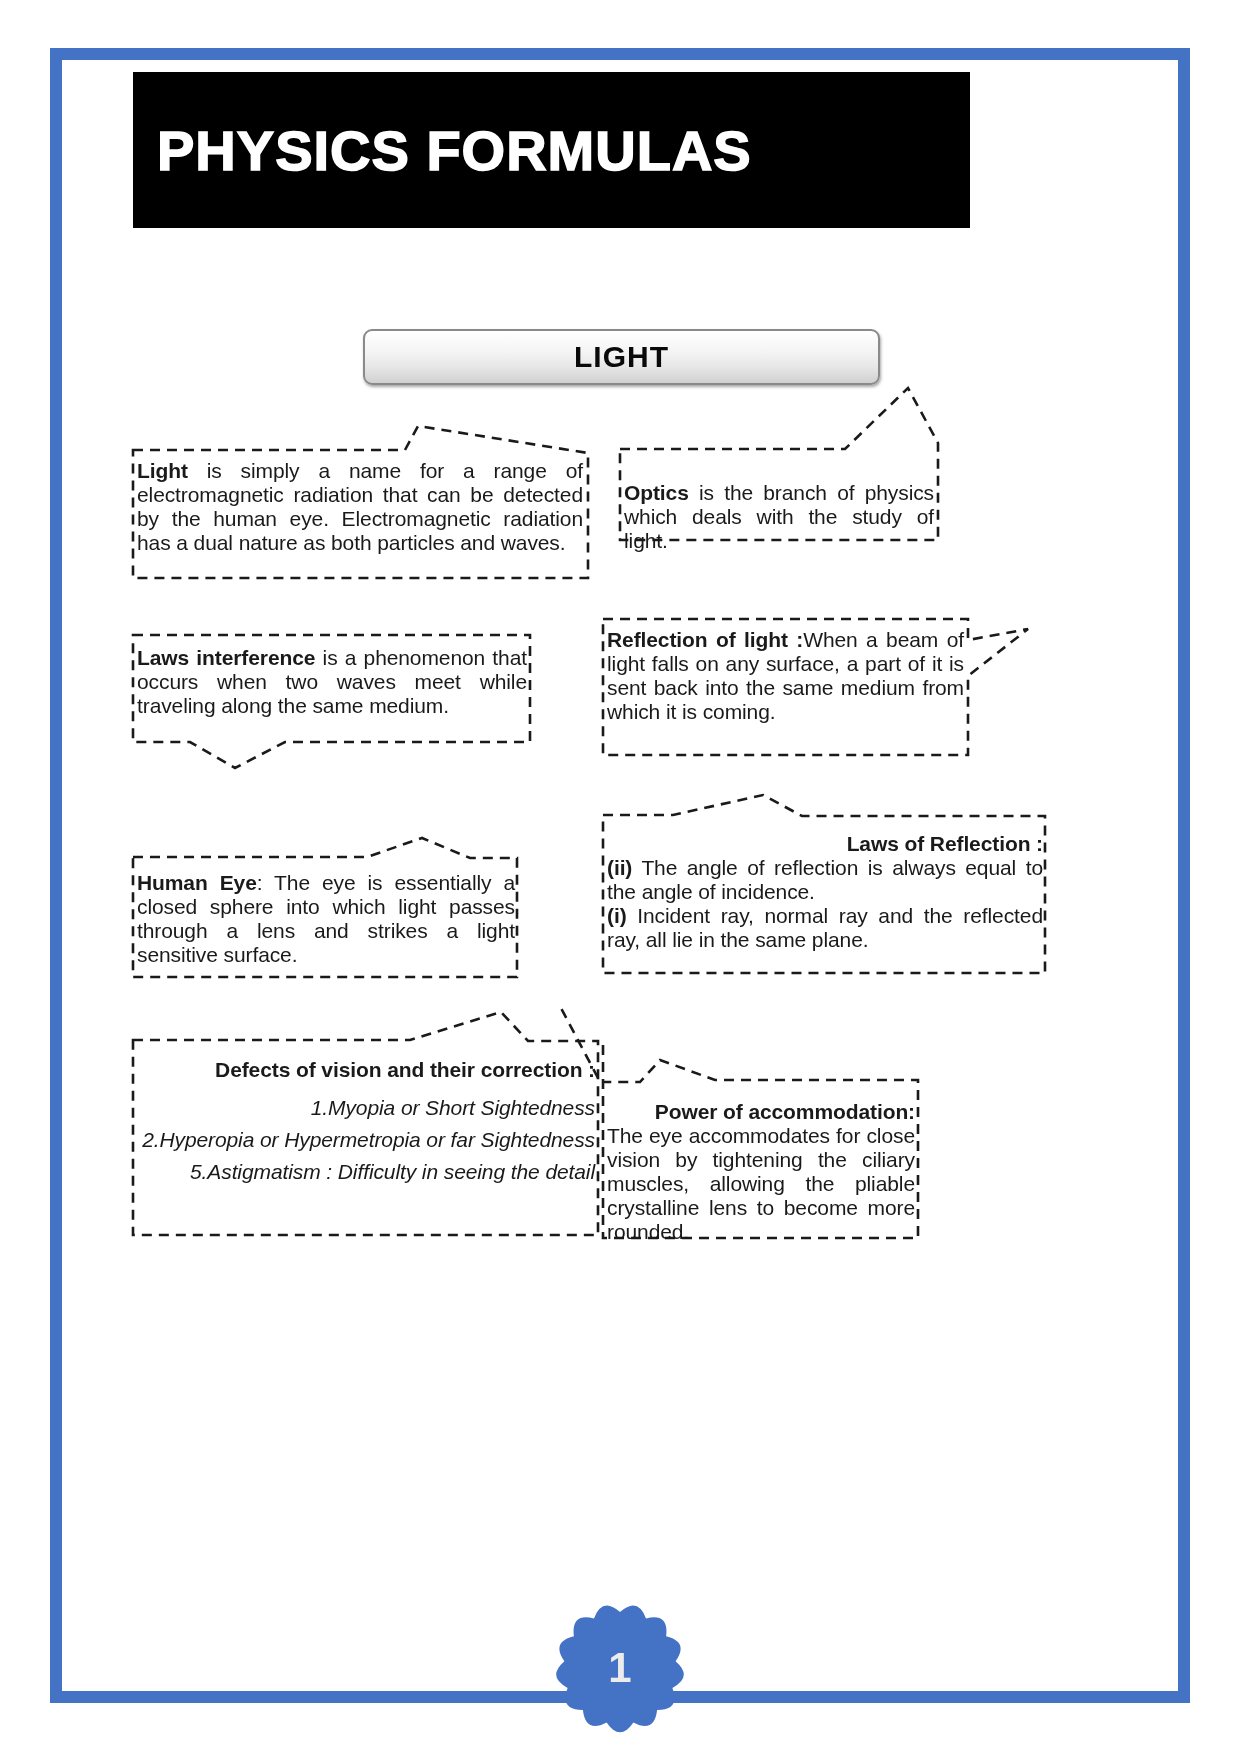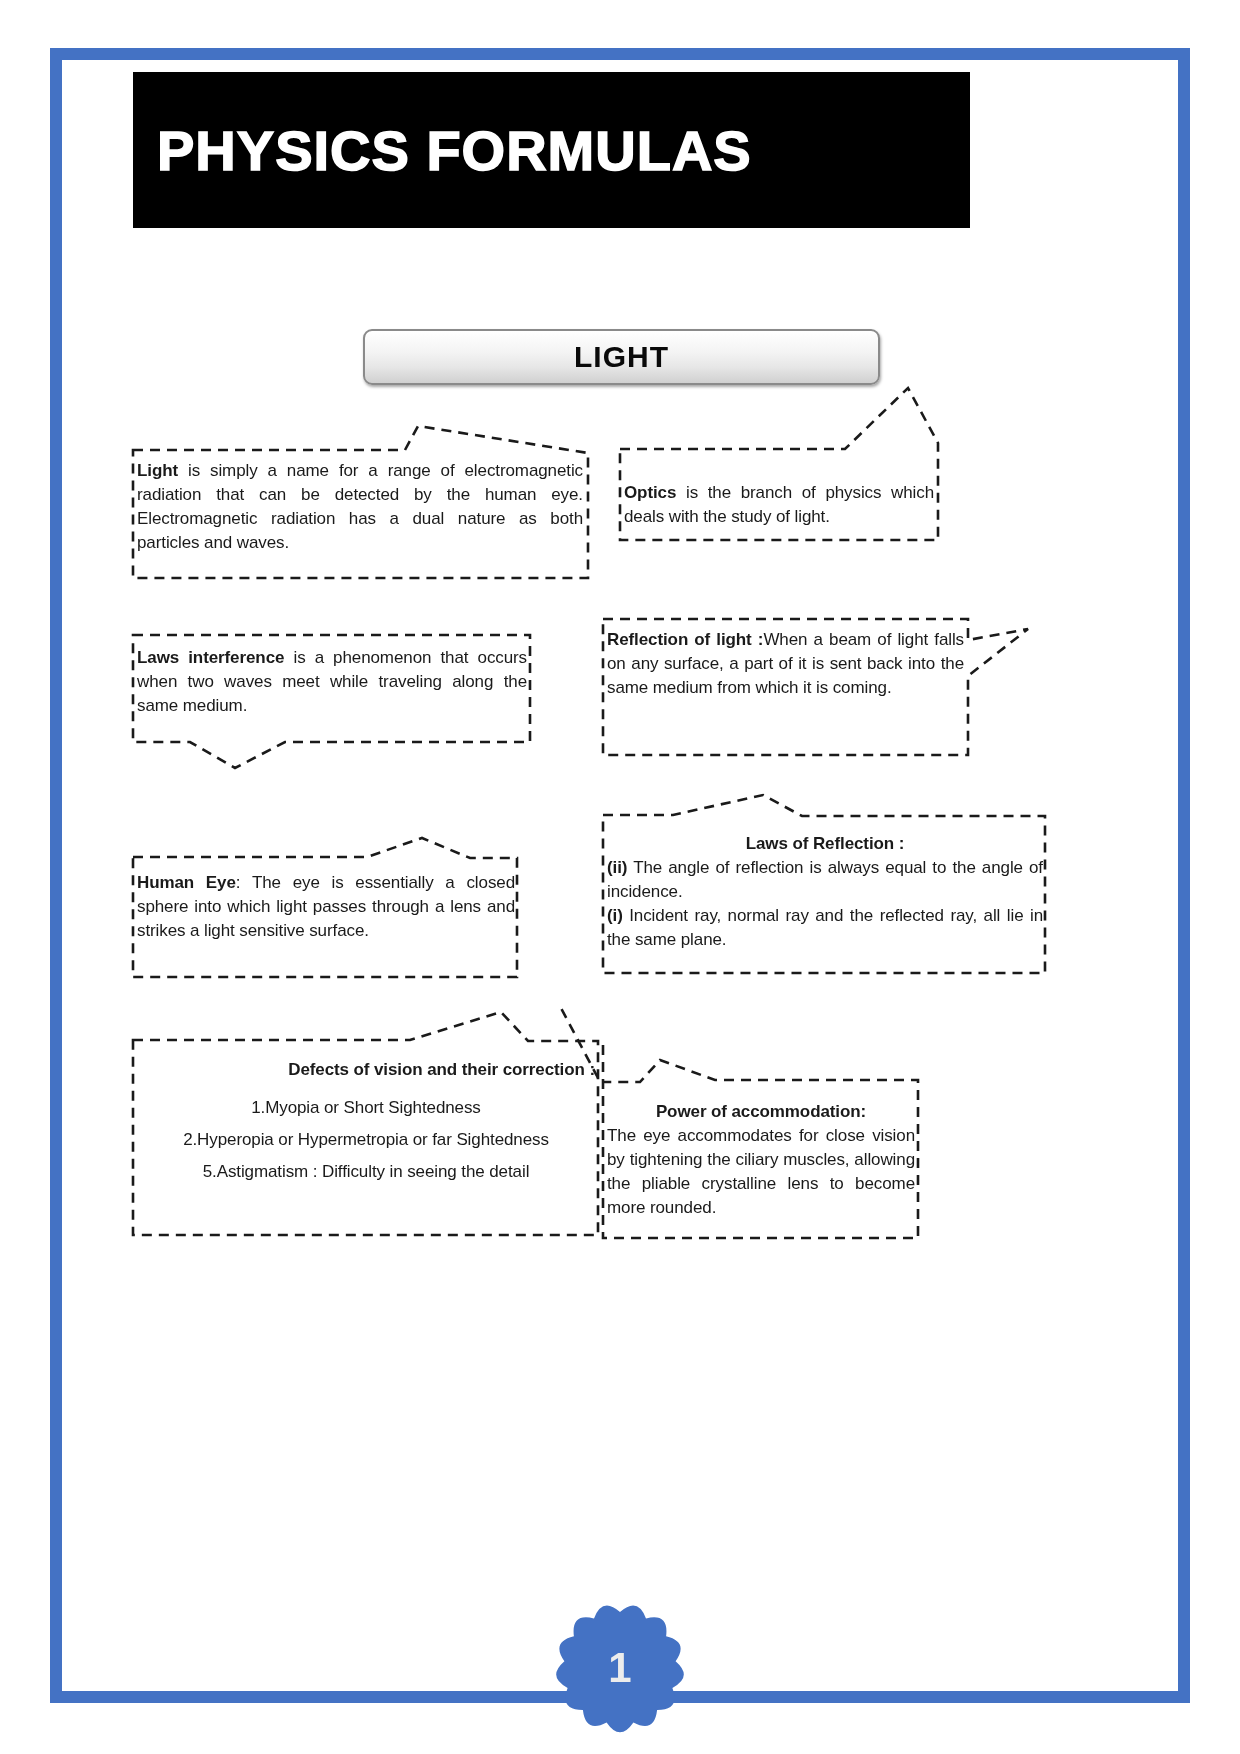--- a/index.html
+++ b/index.html
@@ -19,7 +19,7 @@
   .light-btn-label { font-size:30px; font-weight:700; letter-spacing:1px; color:#0a0a0a; }
   svg.callout { position:absolute; overflow:visible; }
   svg.callout path { fill:none; stroke:#1a1a1a; stroke-width:2.6; stroke-dasharray:10 7; }
-  .ct { position:absolute; font-size:17px; line-height:24px; letter-spacing:-0.1px;
+  .ct { position:absolute; font-size:21px; line-height:24px; letter-spacing:-0.1px;
         text-align:justify; color:#1a1a1a; }
   .ct .b { font-weight:700; }
   .tl { text-align:center; }

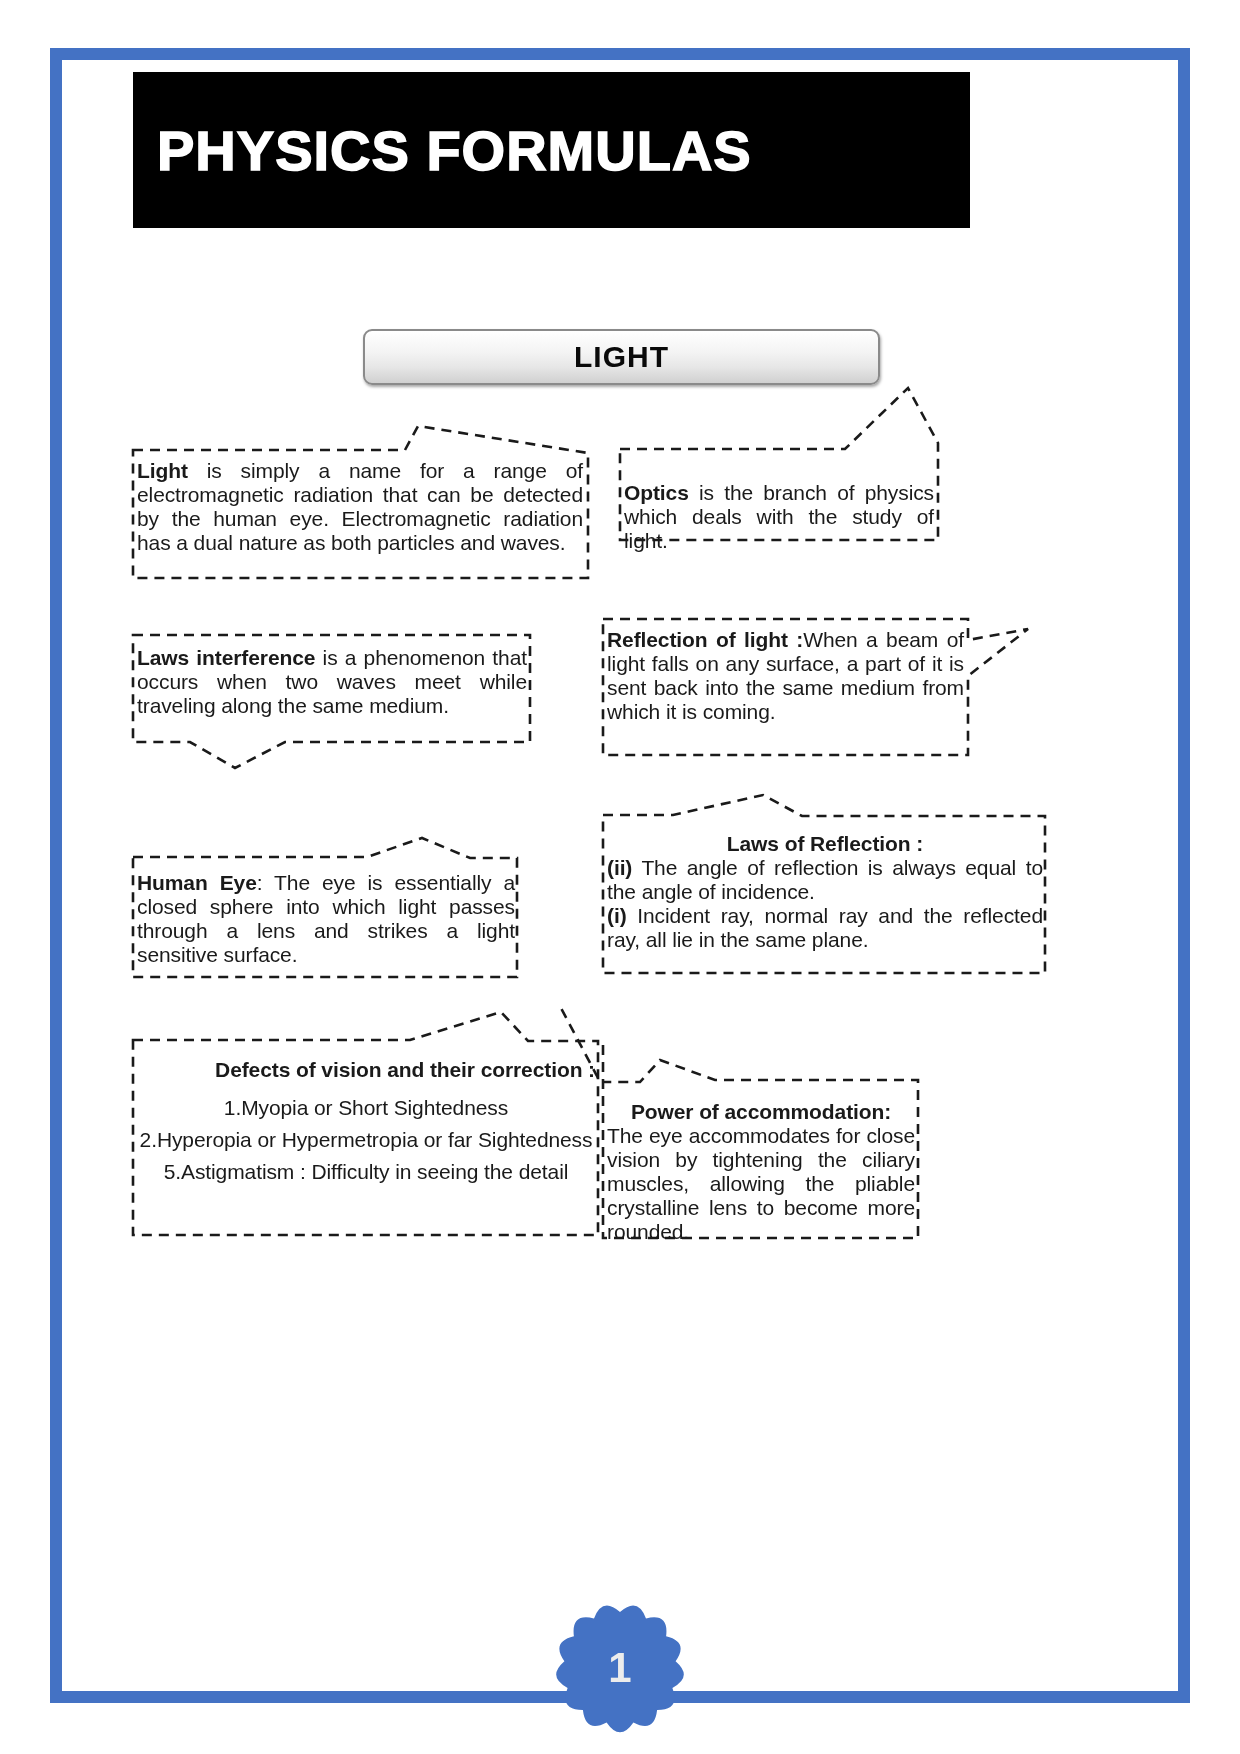--- a/index.html
+++ b/index.html
@@ -22,7 +22,7 @@
   .ct { position:absolute; font-size:21px; line-height:24px; letter-spacing:-0.1px;
         text-align:justify; color:#1a1a1a; }
   .ct .b { font-weight:700; }
-  .tl { text-align:center; }
+  .tl { text-align:right; }
   .defect-item { text-align:center; margin-bottom:8px; }
   .defects-title { text-align:right; margin-bottom:14px; }
   .seal { position:absolute; left:550px; top:1598px; width:140px; height:140px; }

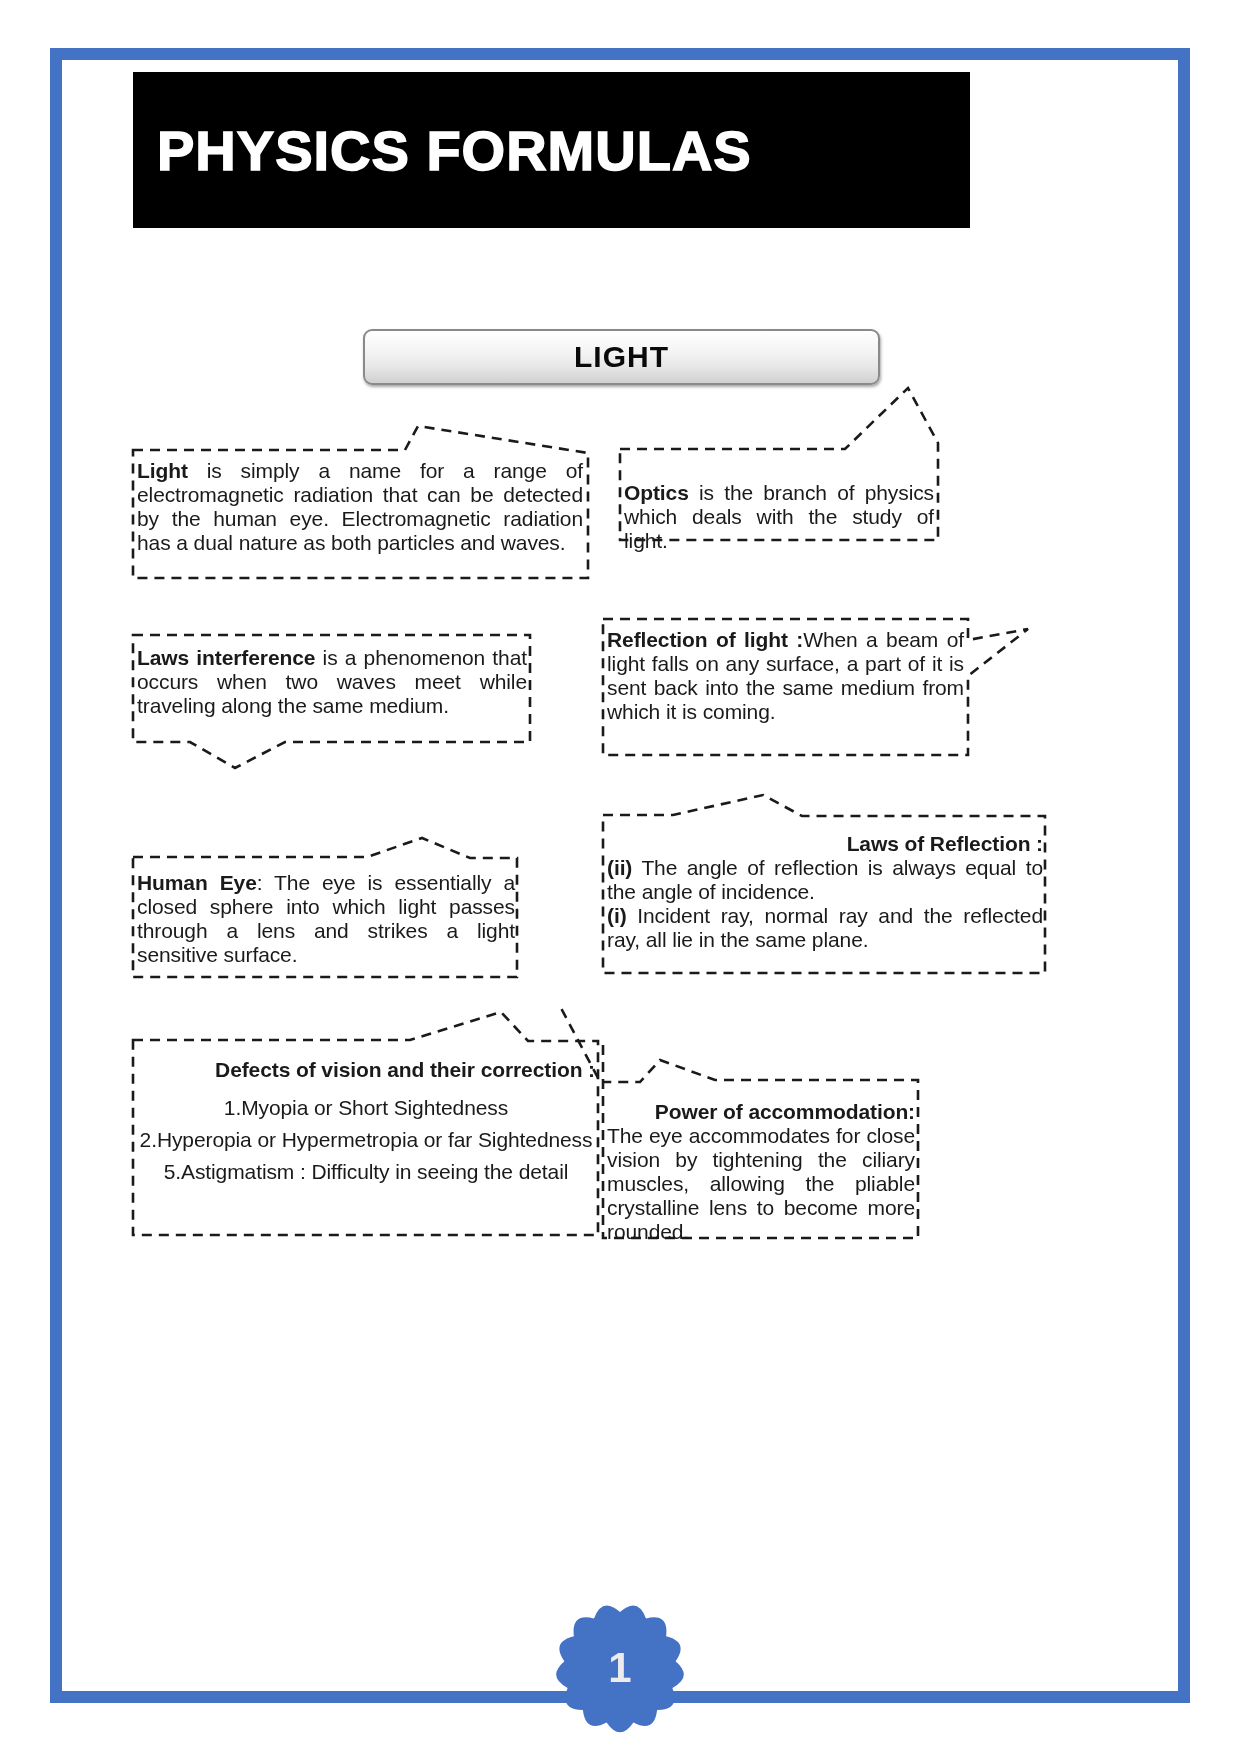--- a/index.html
+++ b/index.html
@@ -23,7 +23,7 @@
         text-align:justify; color:#1a1a1a; }
   .ct .b { font-weight:700; }
   .tl { text-align:right; }
-  .defect-item { text-align:center; margin-bottom:8px; }
+  .defect-item { text-align:right; margin-bottom:8px;font-style:italic; }
   .defects-title { text-align:right; margin-bottom:14px; }
   .seal { position:absolute; left:550px; top:1598px; width:140px; height:140px; }
   .seal path { fill:#4472C4; }

